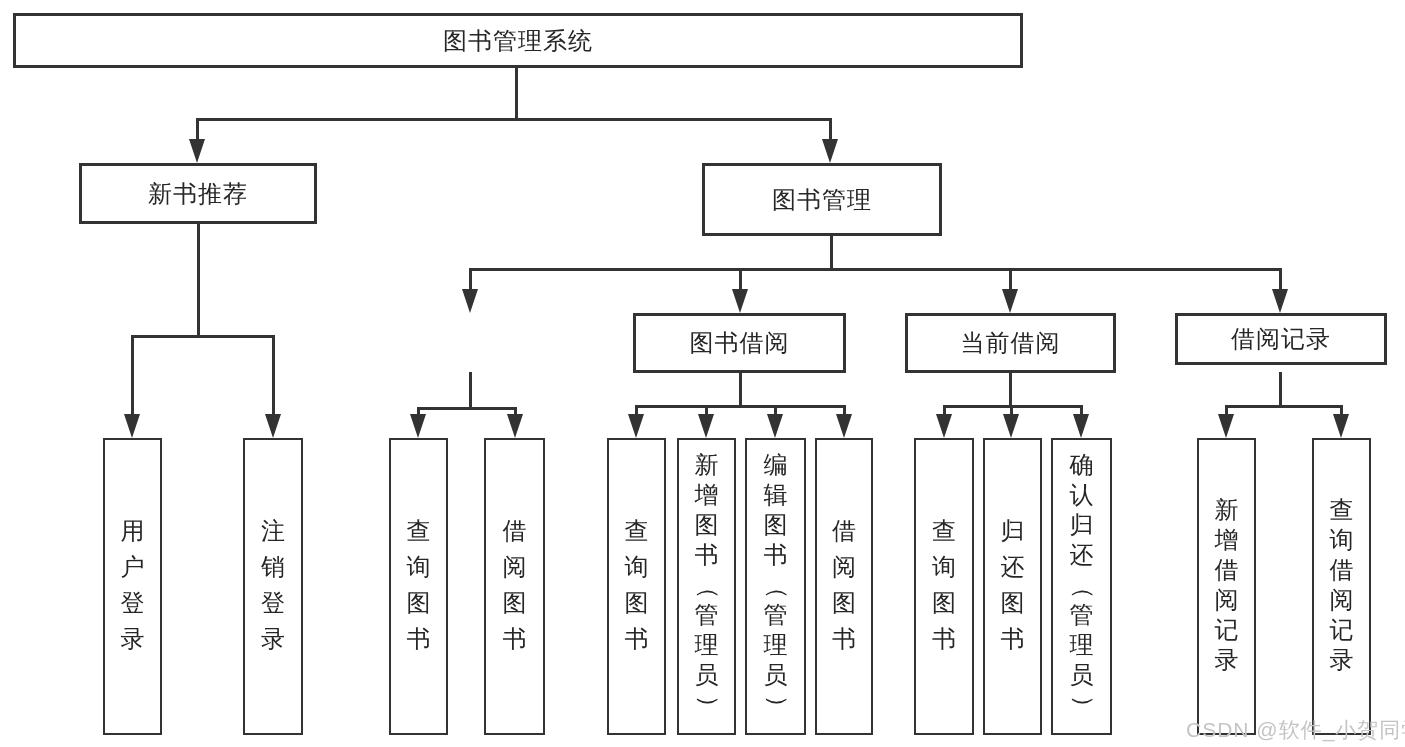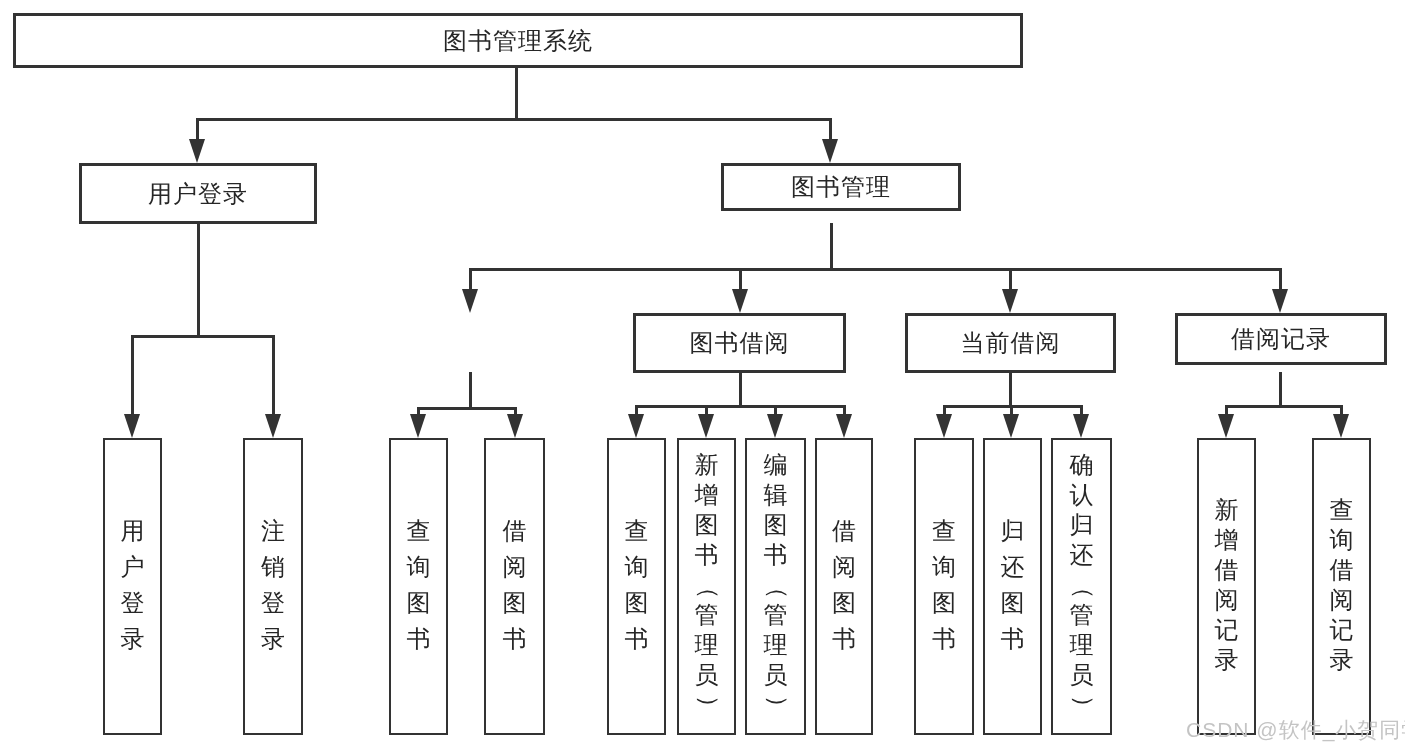--- a/index.html
+++ b/index.html
@@ -56,7 +56,7 @@
 
   <div class="box" style="left:13px; top:13px; width:1010px; height:55px;">图书管理系统</div>
 
-  <div class="box" style="left:79px; top:163px; width:238px; height:61px;">用户登录</div>
+  <div class="box" style="left:79px; top:163px; width:238px; height:61px;">新书推荐</div>
 
   <div class="box" style="left:721px; top:163px; width:240px; height:48px;text-align:right;">图书管理</div>
 

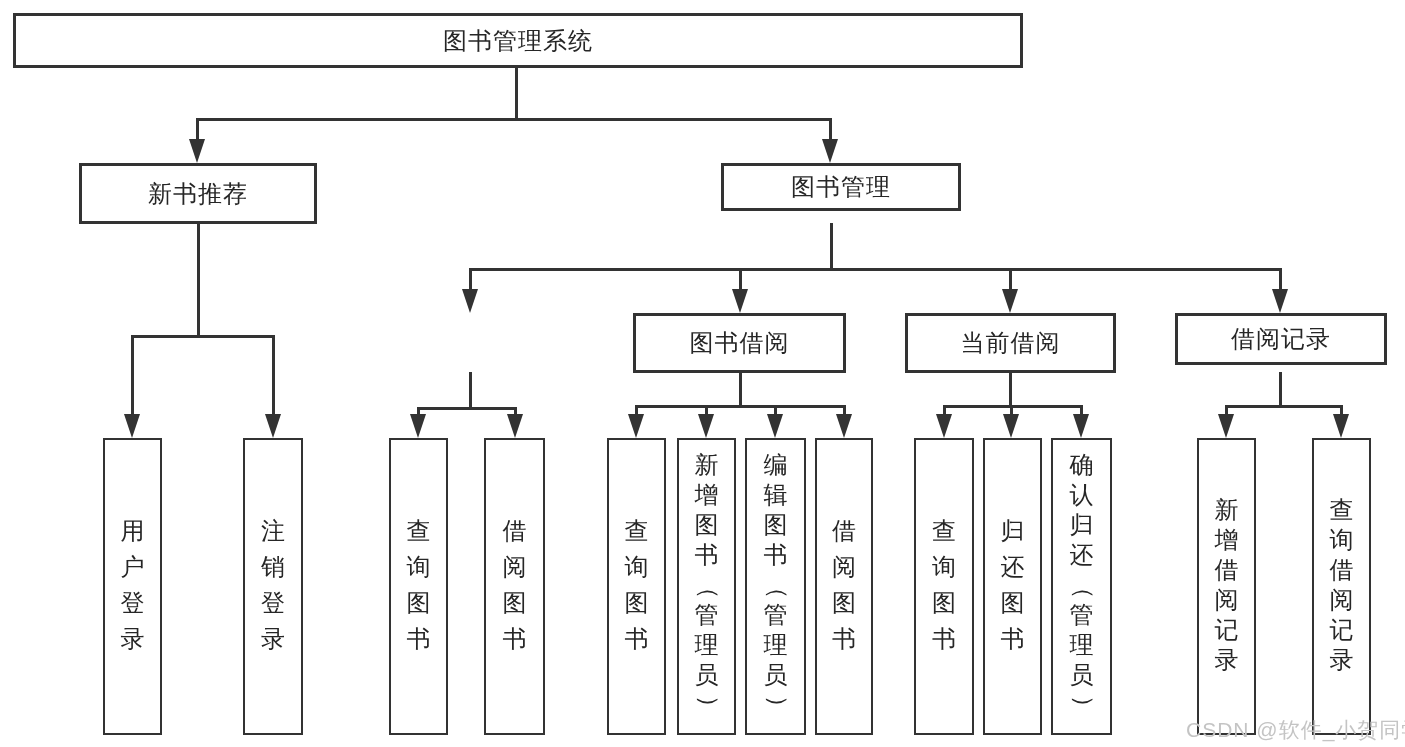--- a/index.html
+++ b/index.html
@@ -58,7 +58,7 @@
 
   <div class="box" style="left:79px; top:163px; width:238px; height:61px;">新书推荐</div>
 
-  <div class="box" style="left:721px; top:163px; width:240px; height:48px;text-align:right;">图书管理</div>
+  <div class="box" style="left:702px; top:163px; width:240px; height:73px;text-align:right;">图书管理</div>
 
 
   <div class="box" style="left:905px; top:313px; width:211px; height:60px;">当前借阅</div>

